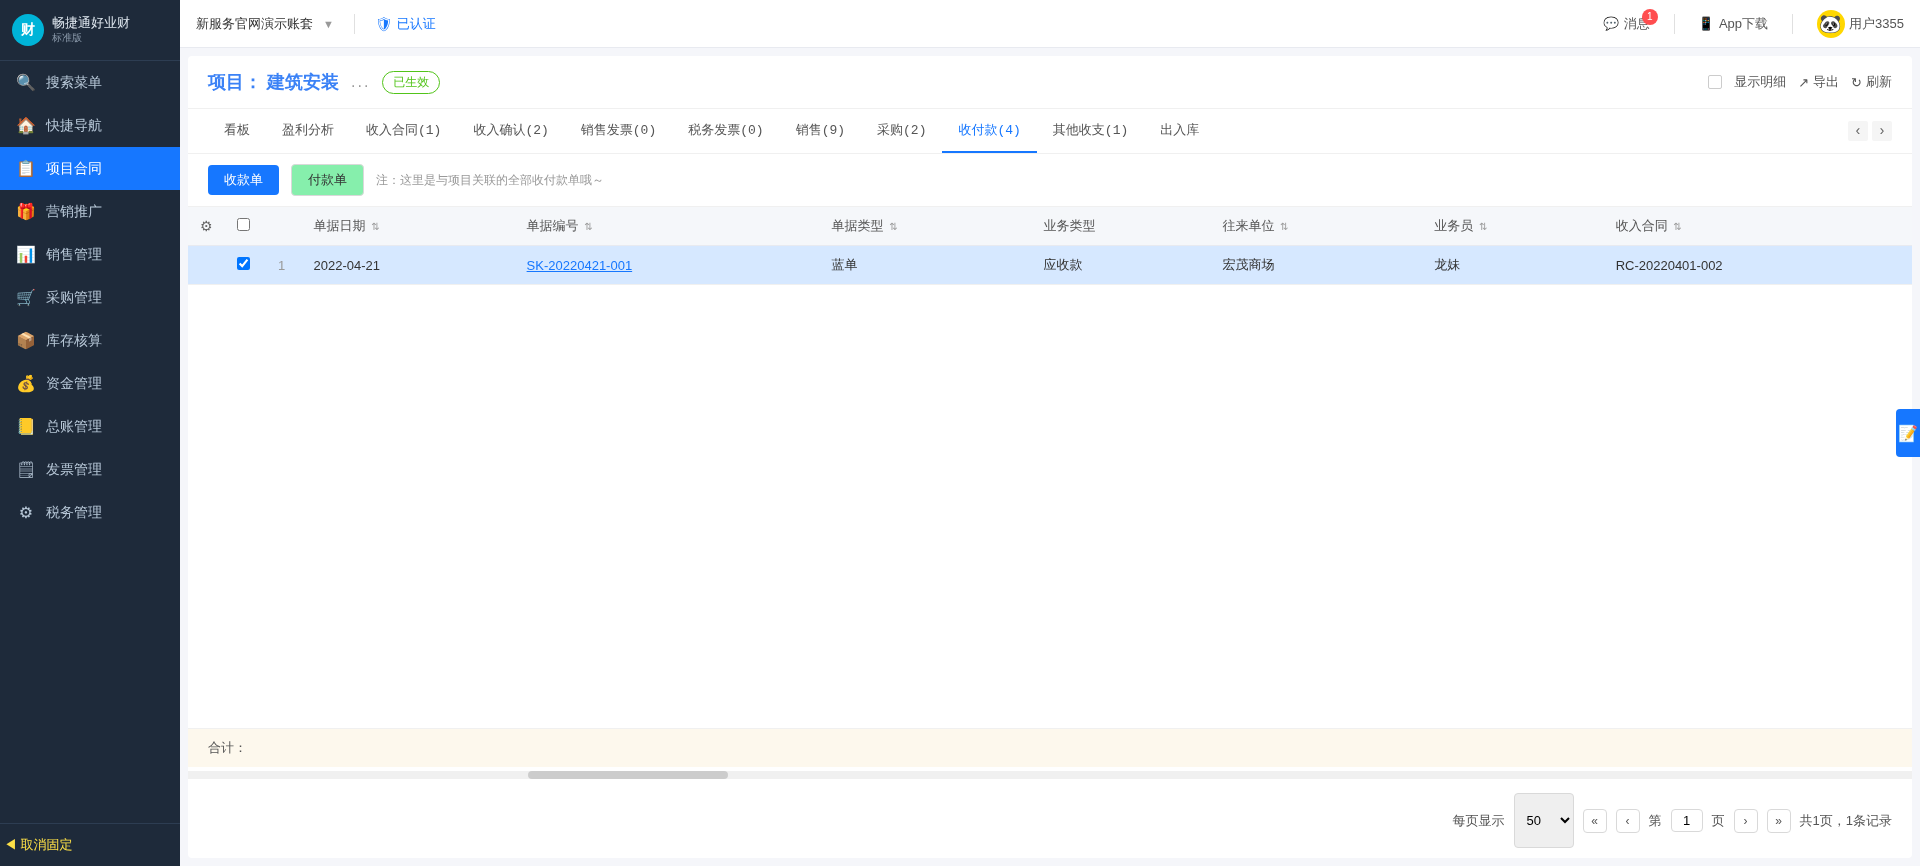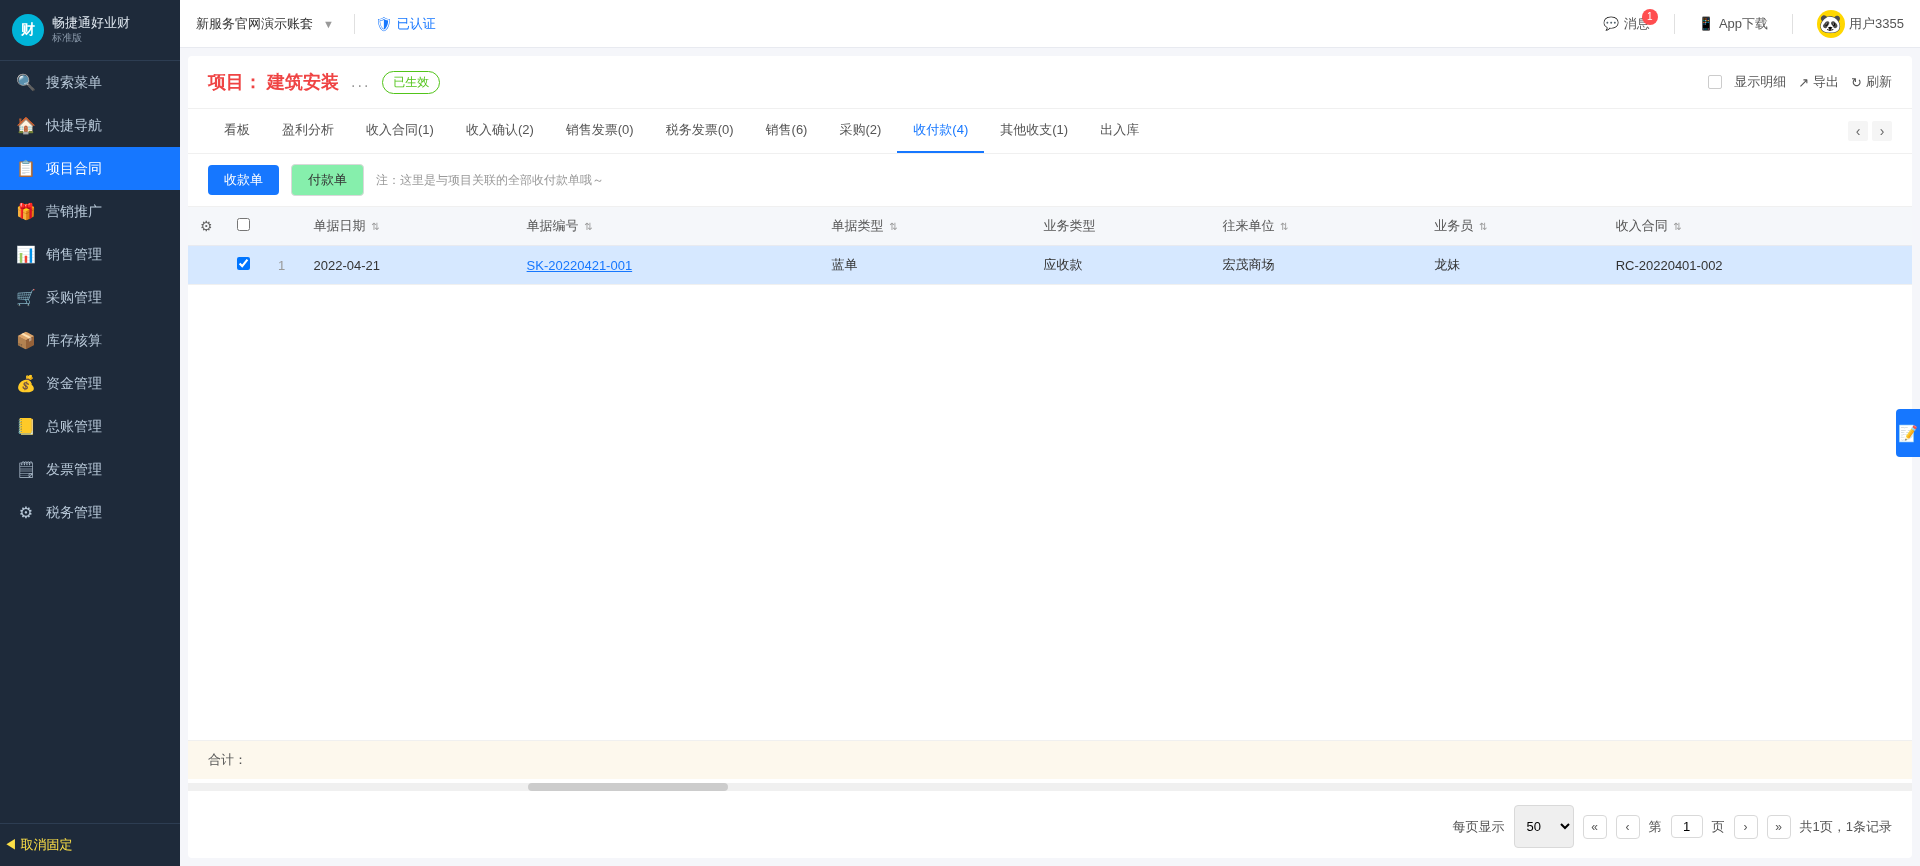--- a/index.html
+++ b/index.html
@@ -160,7 +160,7 @@
     .project-title {
       font-size: 18px;
       font-weight: bold;
-      color: #ef4444;
+      color: #3b82f6;
     }
     .project-more { color: #999; cursor: pointer; font-size: 16px; letter-spacing: 2px; }
     .project-status {

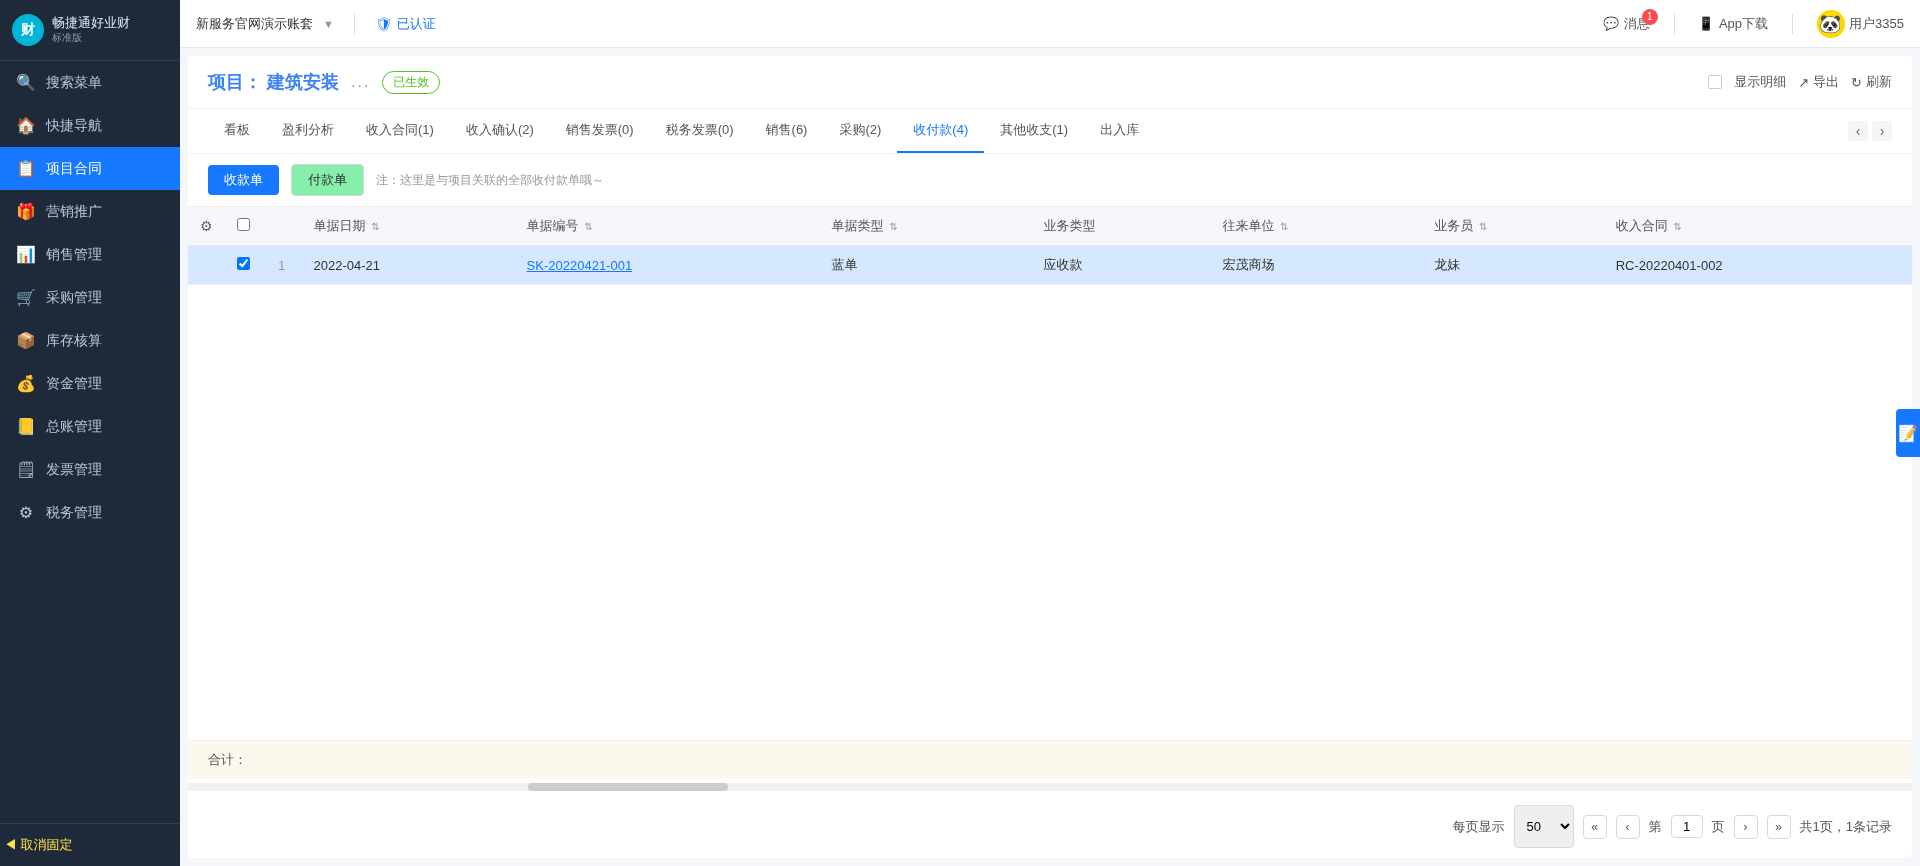--- a/index.html
+++ b/index.html
@@ -187,6 +187,7 @@
       border-bottom: 1px solid #f0f0f0;
       gap: 0;
       overflow-x: auto;
+      font-family: Liberation Mono, monospace;
     }
     .sub-tabs::-webkit-scrollbar { display: none; }
     .sub-tab {

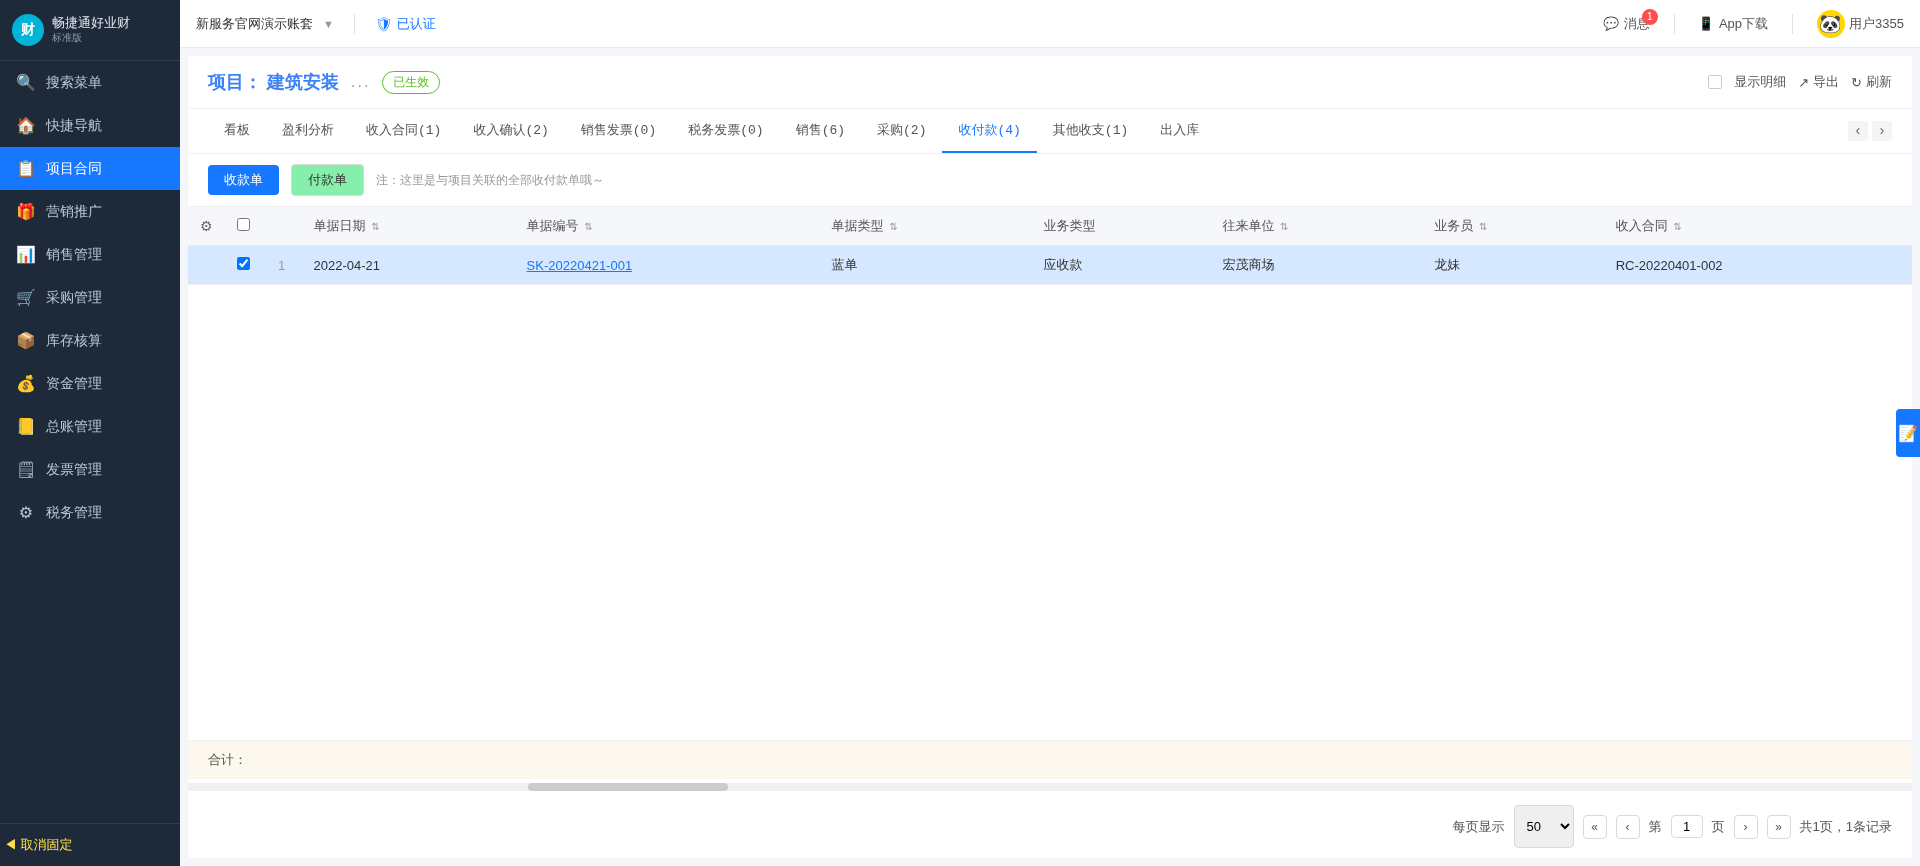--- a/index.html
+++ b/index.html
@@ -470,7 +470,7 @@
       <div class="sub-tab">收入确认(2)</div>
       <div class="sub-tab">销售发票(0)</div>
       <div class="sub-tab">税务发票(0)</div>
-      <div class="sub-tab">销售(6)</div>
+      <div class="sub-tab">销售(9)</div>
       <div class="sub-tab">采购(2)</div>
       <div class="sub-tab active">收付款(4)</div>
       <div class="sub-tab">其他收支(1)</div>

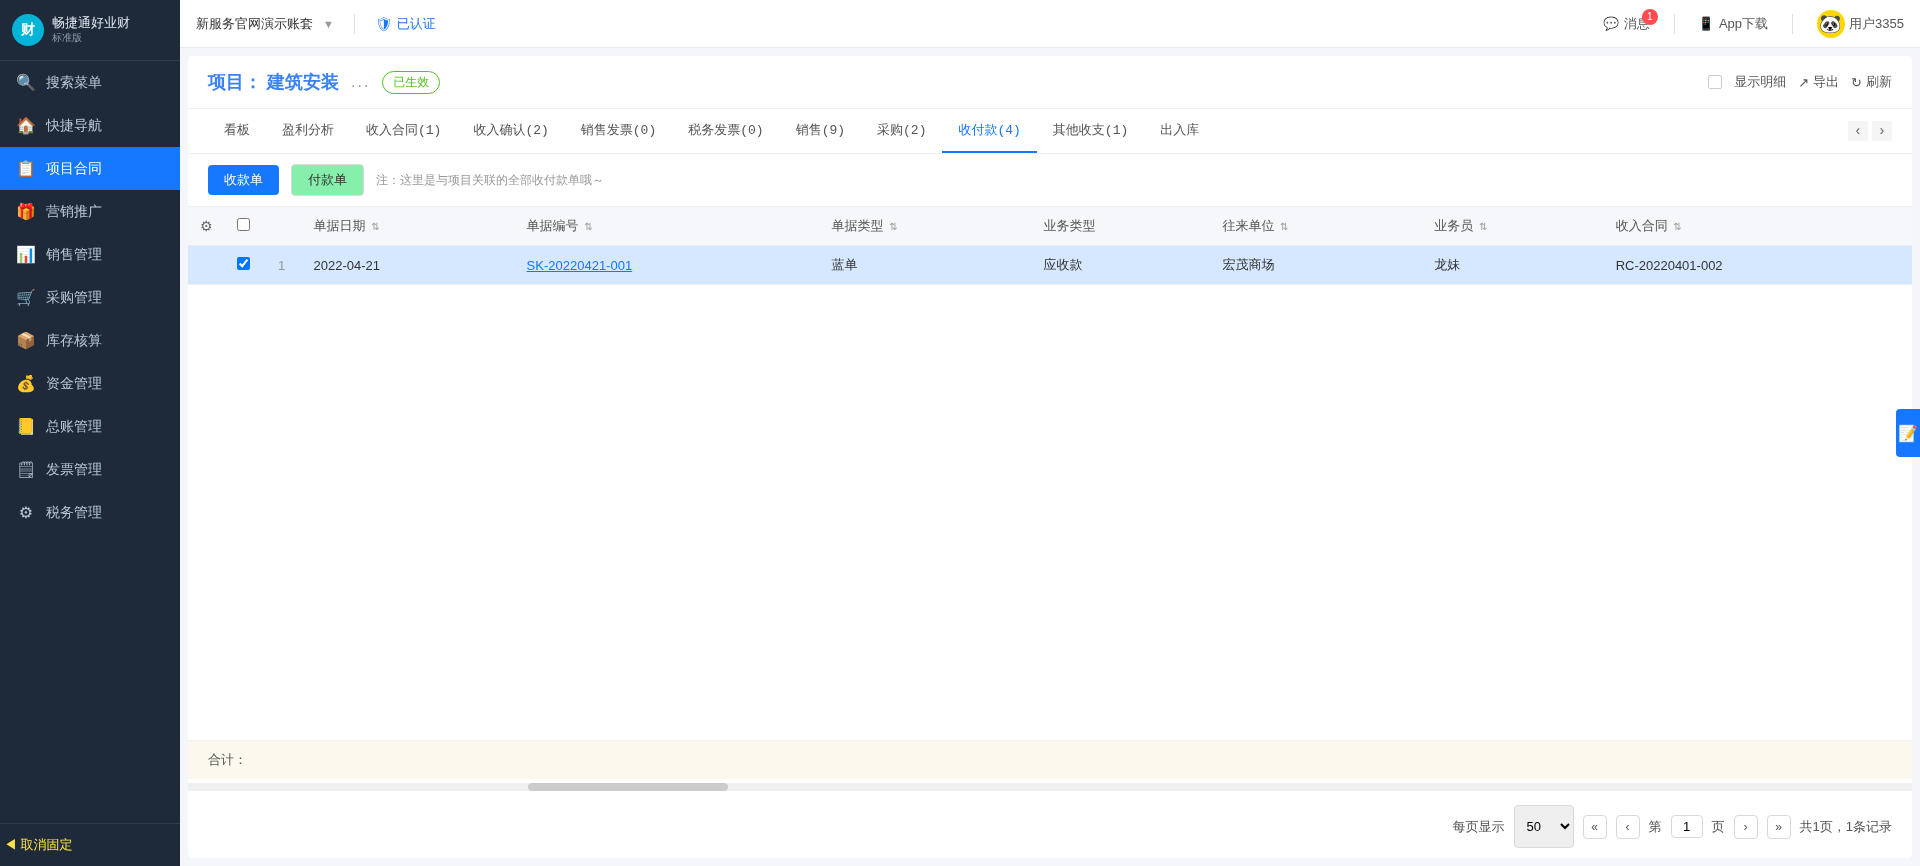--- a/index.html
+++ b/index.html
@@ -305,7 +305,7 @@
     .page-size-select {
       border: 1px solid #d9d9d9;
       border-radius: 4px;
-      padding: 12px 8px;
+      padding: 18px 8px;
       font-size: 13px;
       cursor: pointer;
     }

